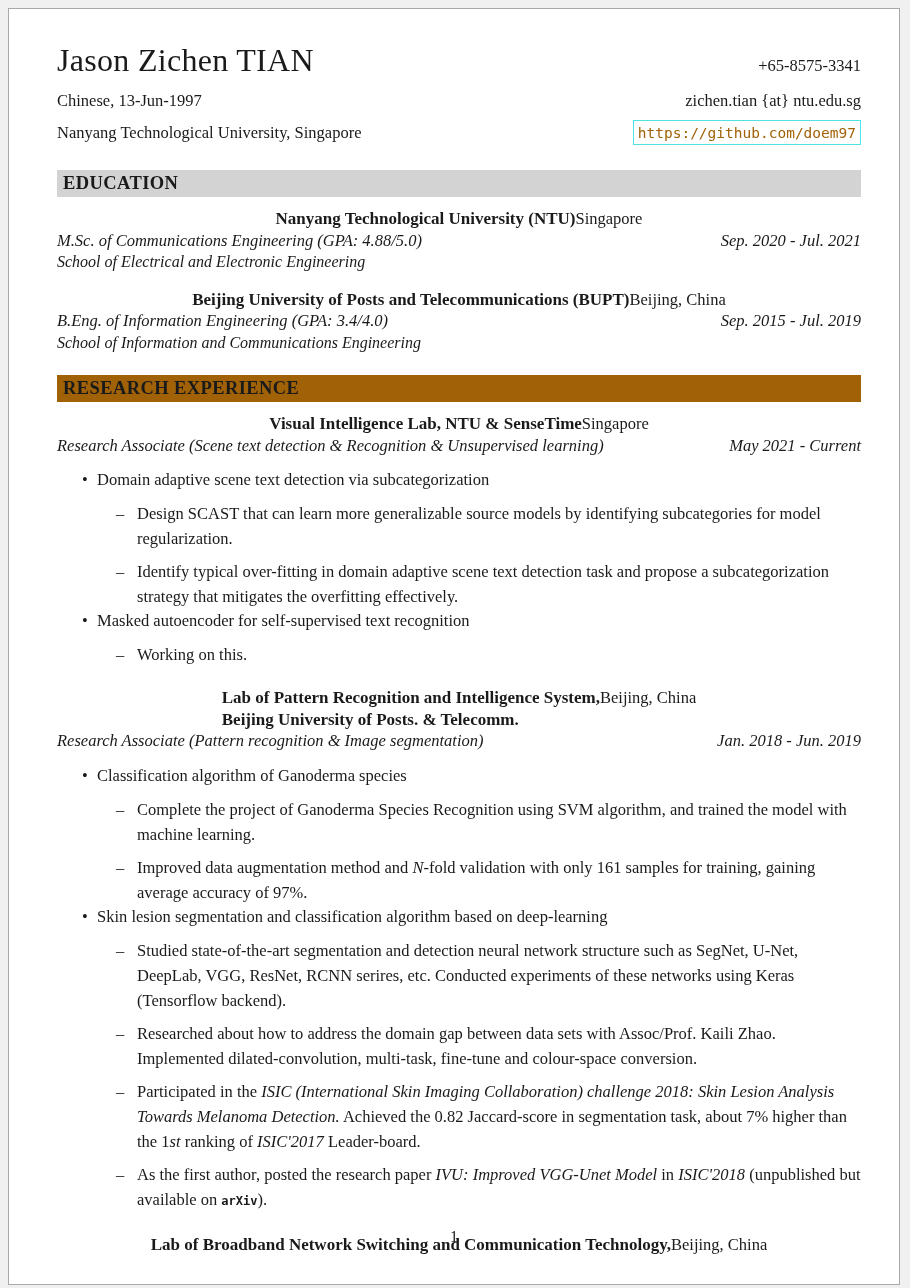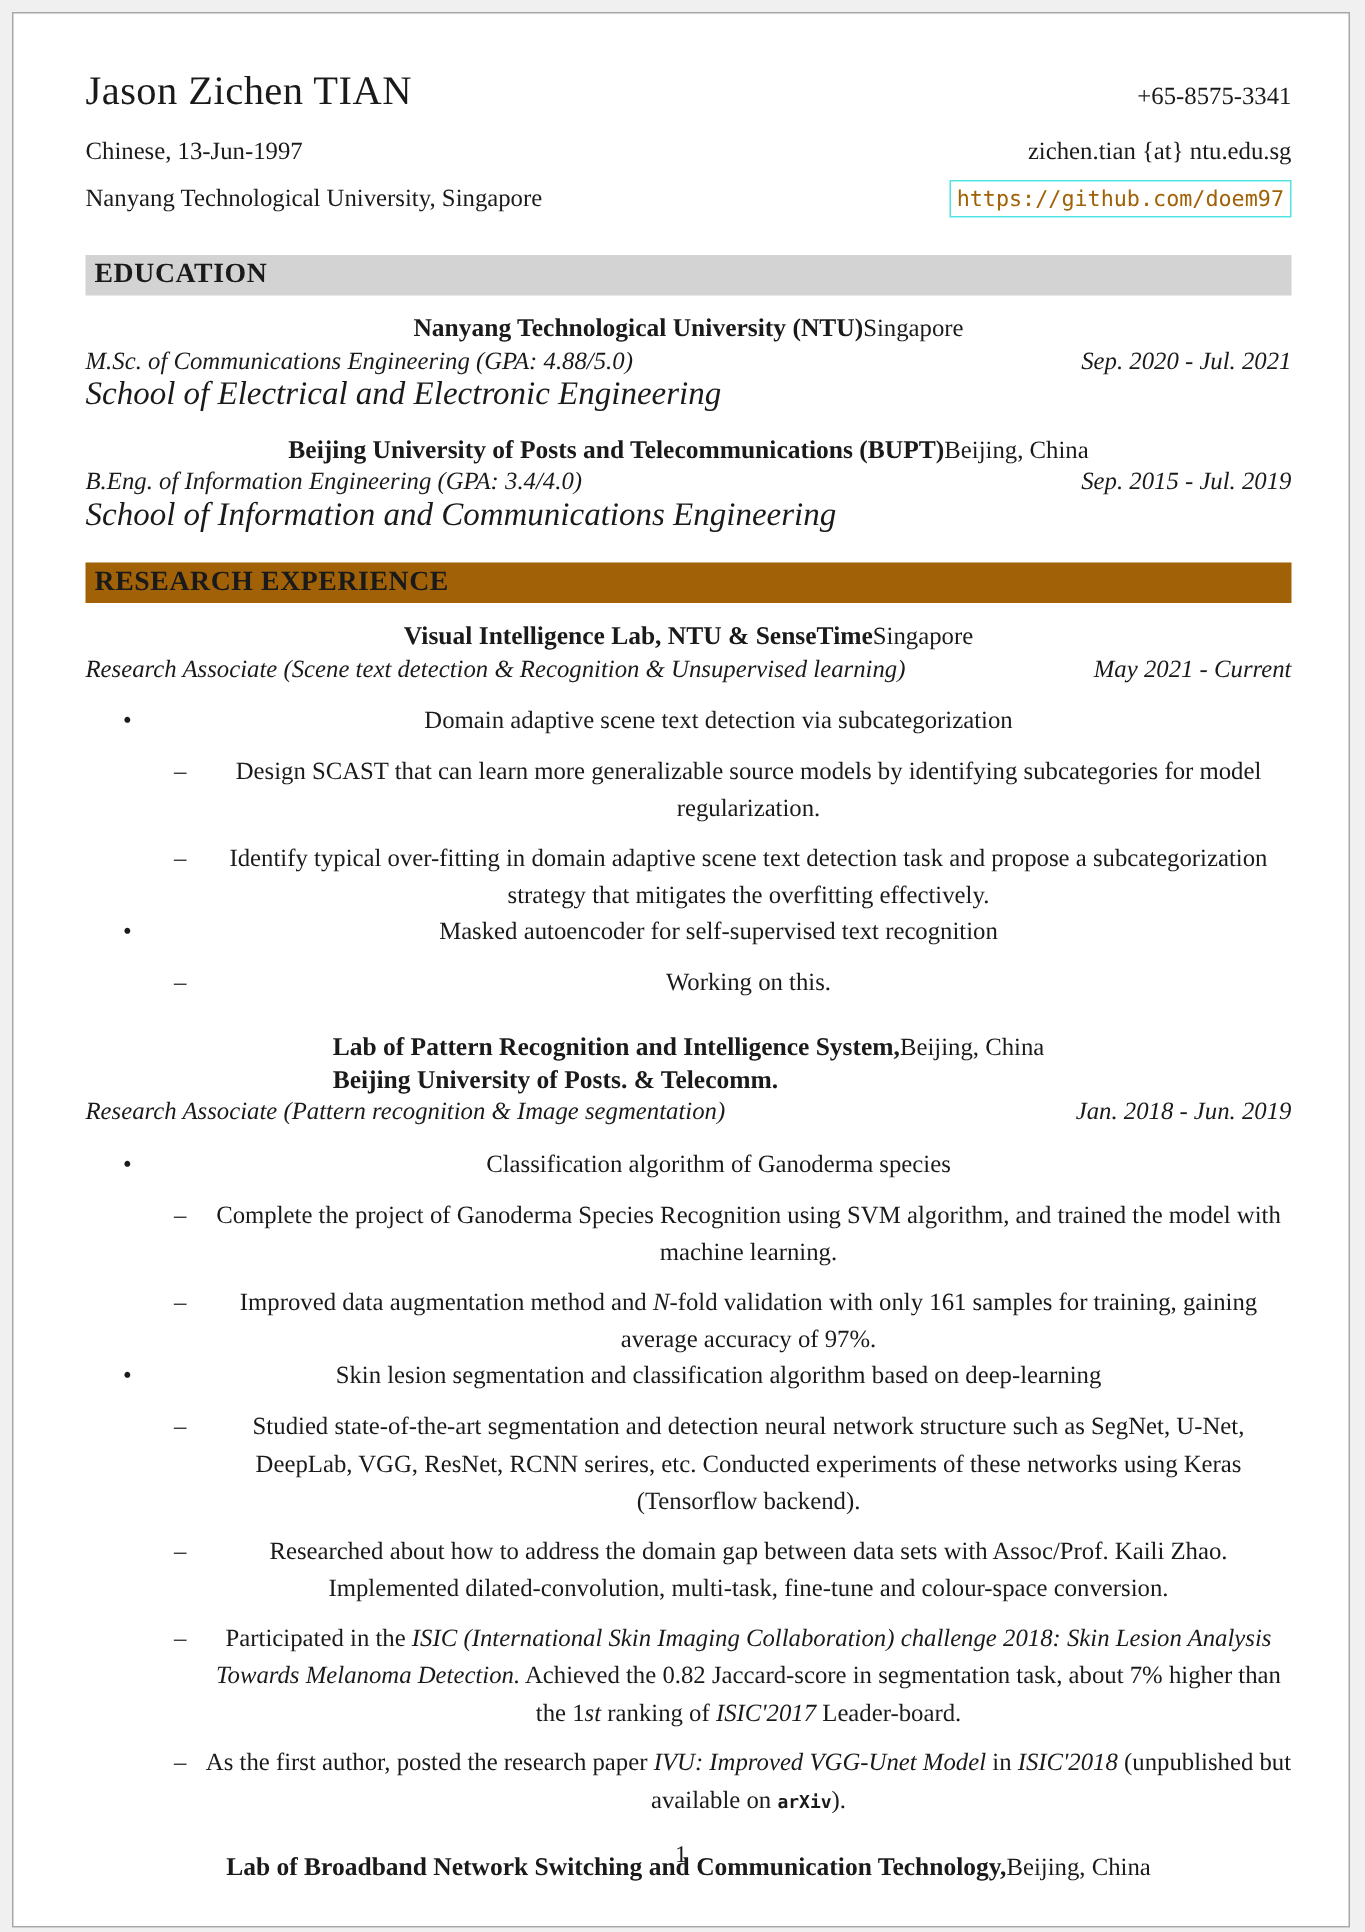--- a/index.html
+++ b/index.html
@@ -28,7 +28,7 @@
   .header { padding-top: 34px; }
   .hrow { display: flex; justify-content: space-between; align-items: baseline; }
   .name {
-    font-size: 27px;
+    font-size: 32px;
     line-height: 34px;
     letter-spacing: 0.3px;
   }

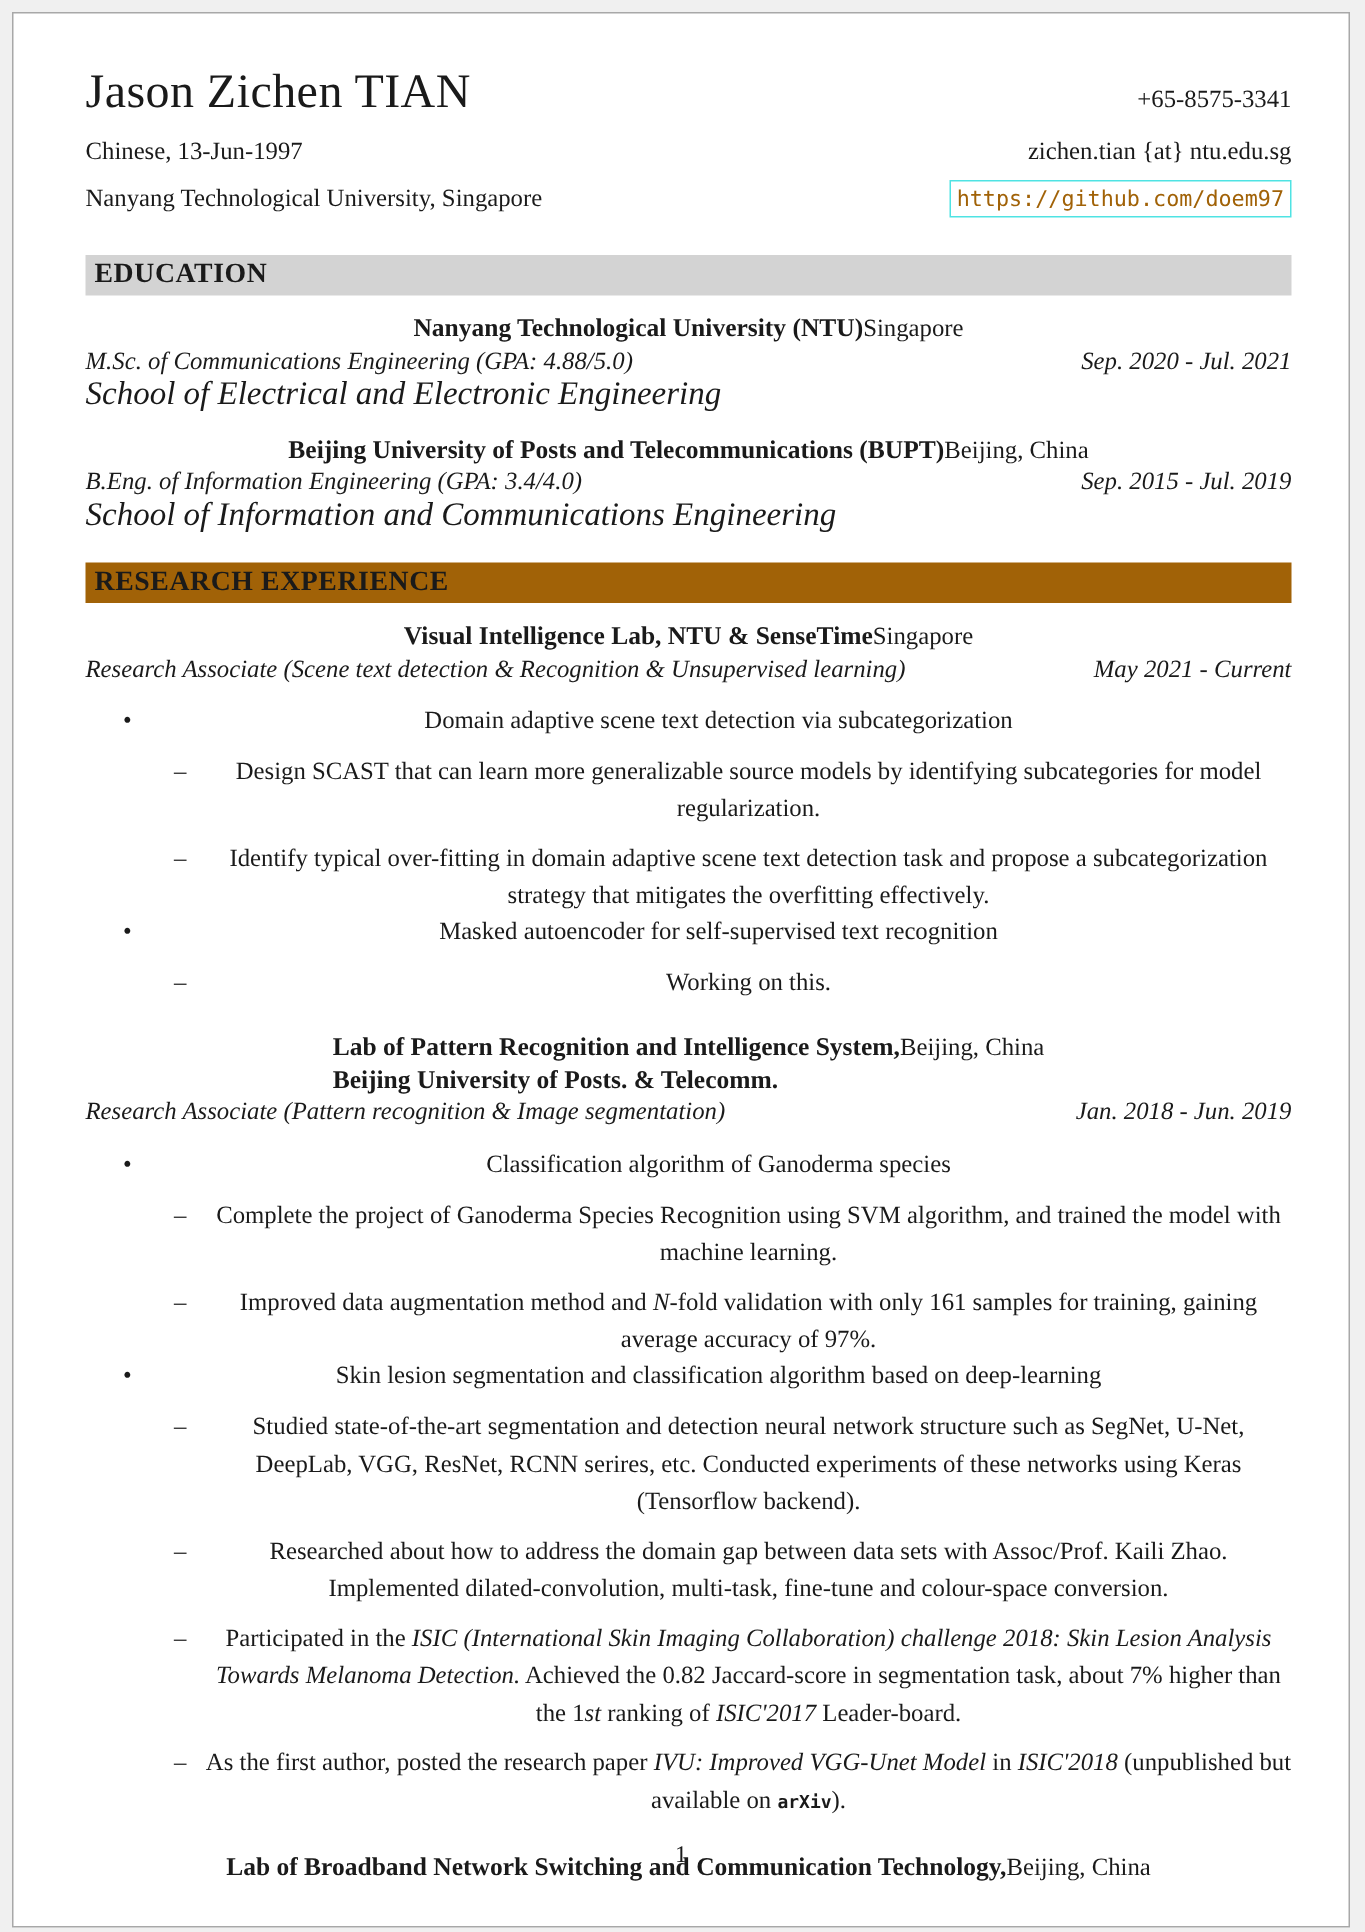--- a/index.html
+++ b/index.html
@@ -66,7 +66,7 @@
     display: flex; justify-content: space-between;
     font-style: italic; font-size: 16.5px; line-height: 21.5px;
   }
-  .entry-detail { font-style: italic; font-size: 22px; line-height: 21.5px; }
+  .entry-detail { font-style: italic; font-size: 16px; line-height: 21.5px; }
   
   .bullets { margin-top: 12px; }
   .bullet { position: relative; padding-left: 40px; font-size: 16.5px; line-height: 24px; text-align: center; }

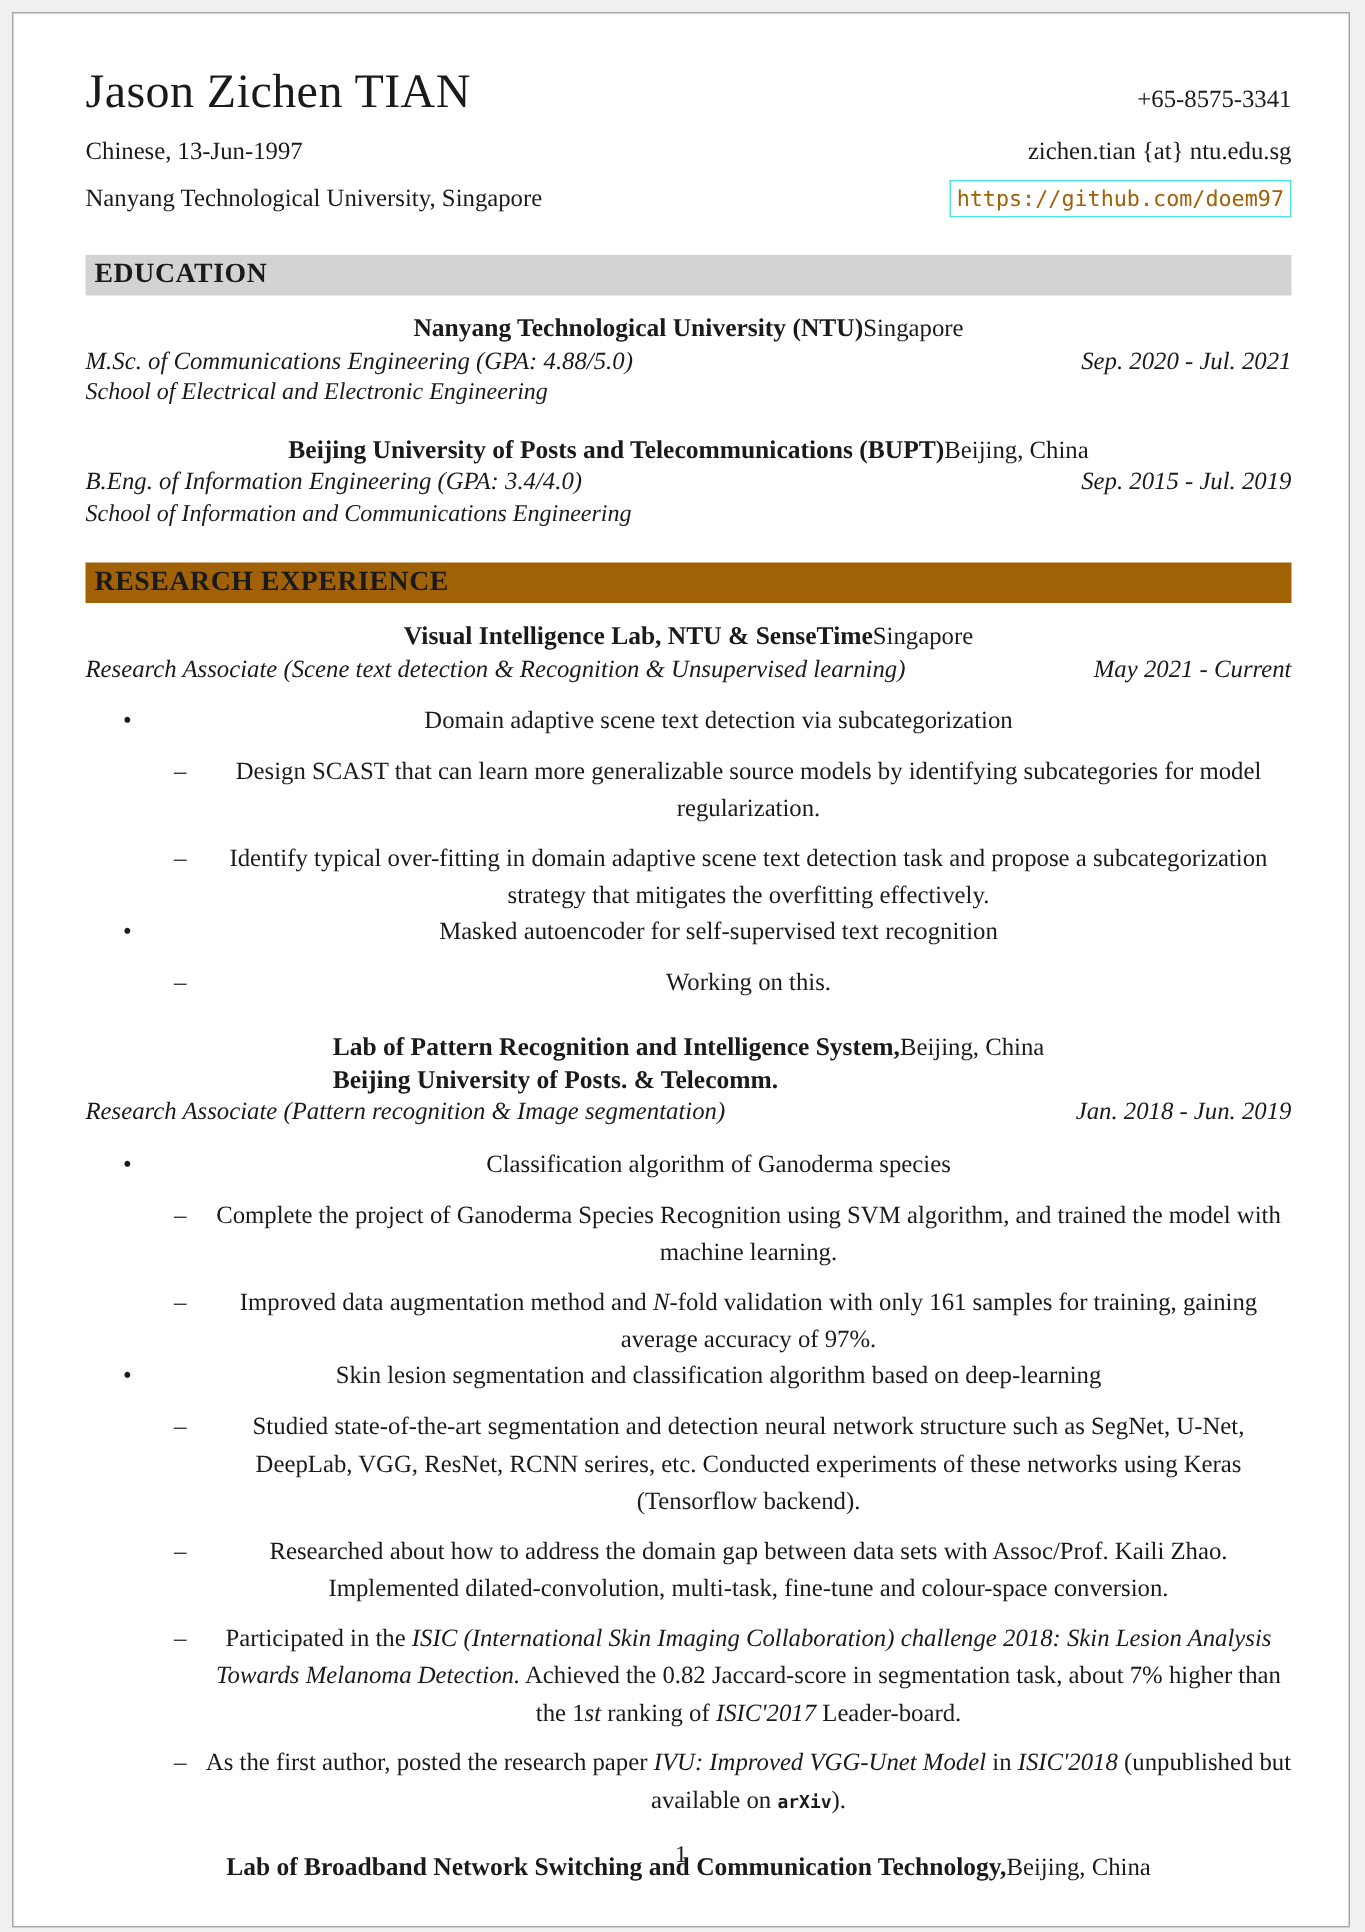--- a/index.html
+++ b/index.html
@@ -69,7 +69,7 @@
   .entry-detail { font-style: italic; font-size: 16px; line-height: 21.5px; }
   
   .bullets { margin-top: 12px; }
-  .bullet { position: relative; padding-left: 40px; font-size: 16.5px; line-height: 24px; text-align: center; }
+  .bullet { position: relative; padding-left: 40px; font-size: 16.5px; line-height: 24px; }
   .bullet::before { content: "\2022"; position: absolute; left: 25px; top: 0; }
   .subbullets { margin-top: 9px; }
   .subbullet { position: relative; padding-left: 40px; margin-top: 8px; font-size: 16.5px; line-height: 25px; }

